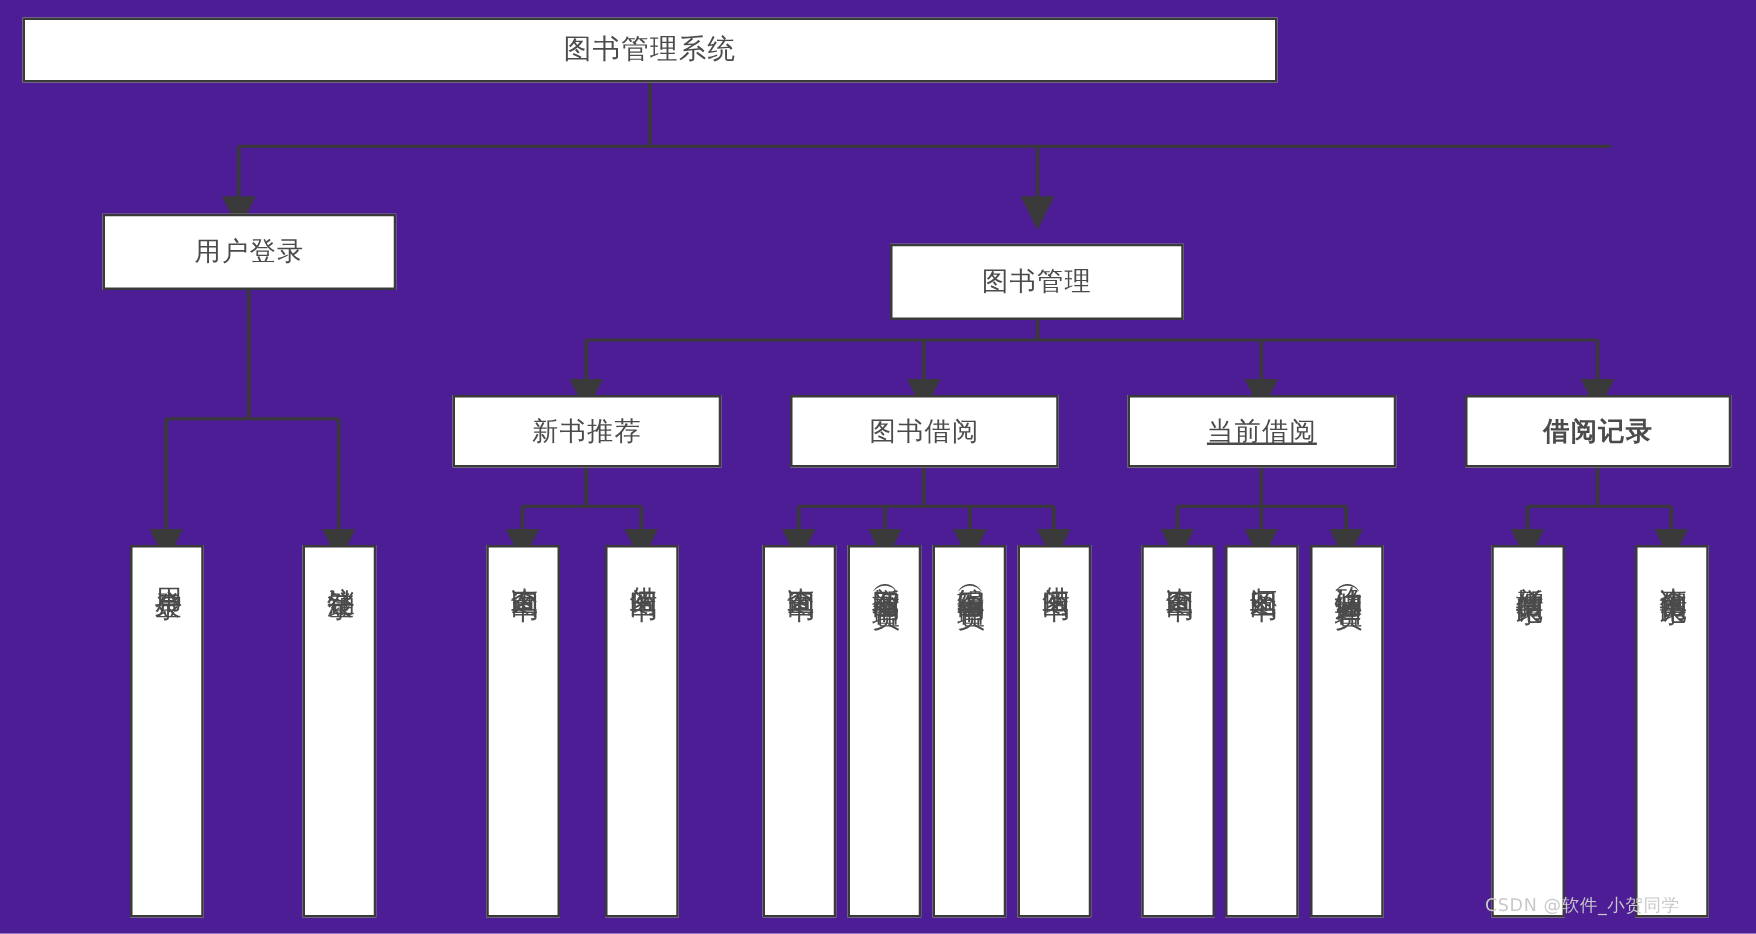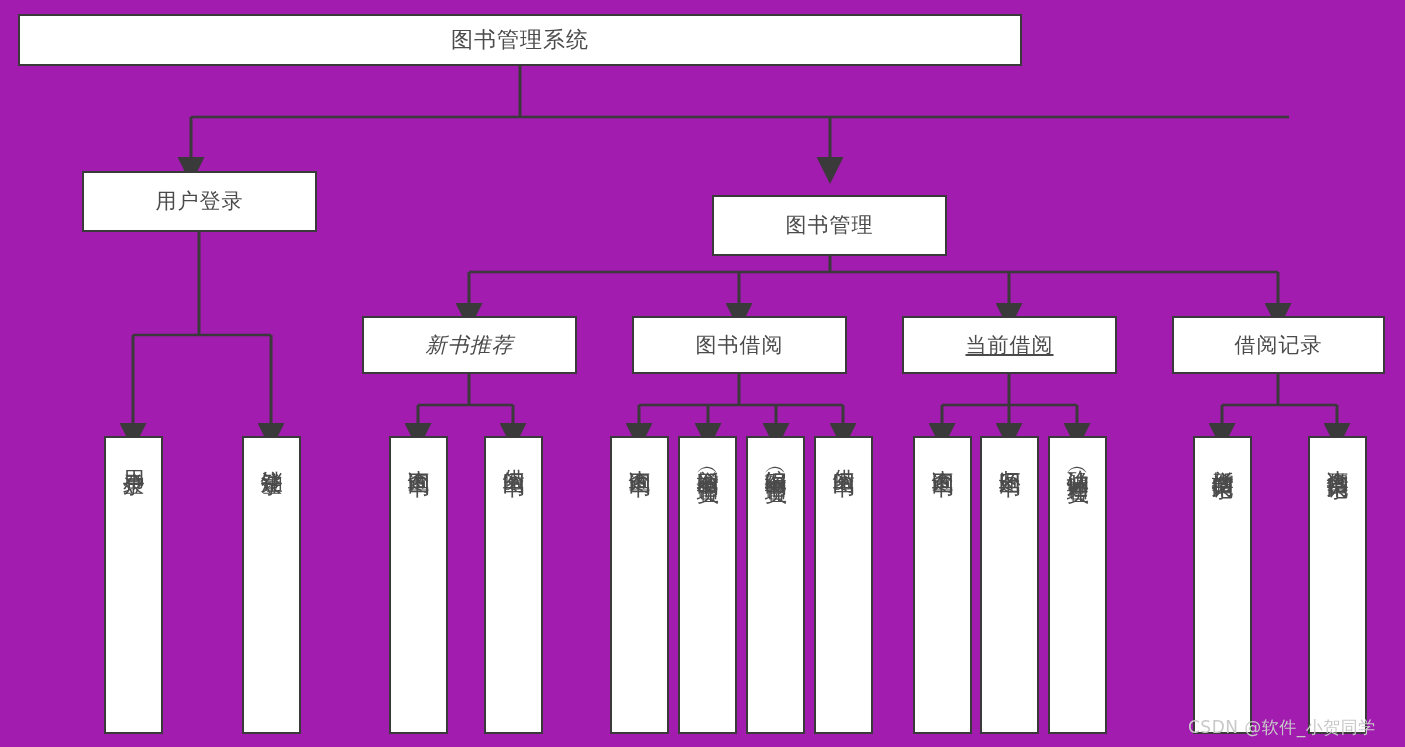--- a/index.html
+++ b/index.html
@@ -14,7 +14,7 @@
     position: relative;
     width: 1405px;
     height: 747px;
-    background: #a21caf;
+    background: #4c1d95;
     overflow: hidden;
   }
   #edges {

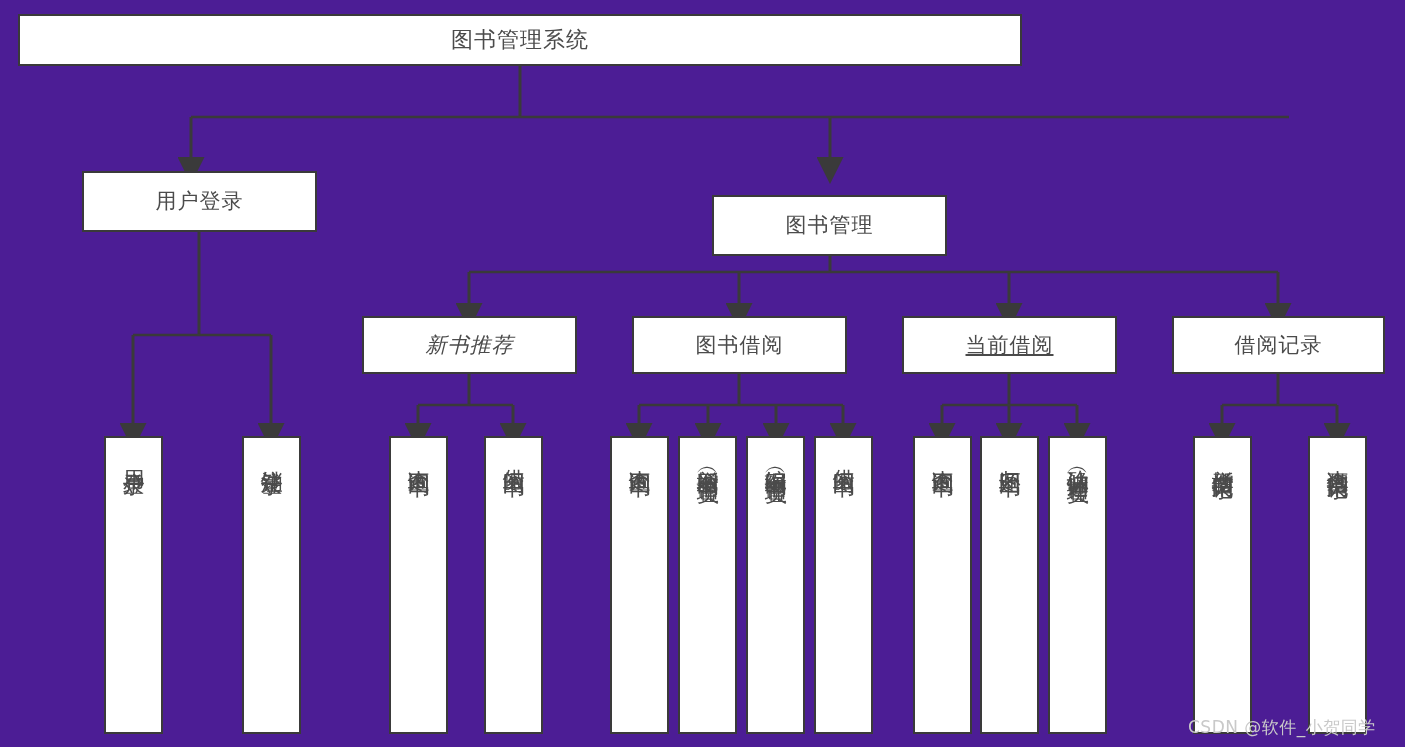--- a/index.html
+++ b/index.html
@@ -139,7 +139,7 @@
     <span class="label">图书管理</span>
   </div>
 
-  <div class="node node-h" style="left:362px; top:316px; width:215px; height:58px;font-style:italic;">
+  <div class="node node-h" style="left:362px; top:316px; width:215px; height:58px;">
     <span class="label">新书推荐</span>
   </div>
   <div class="node node-h" style="left:632px; top:316px; width:215px; height:58px;text-align:center;">

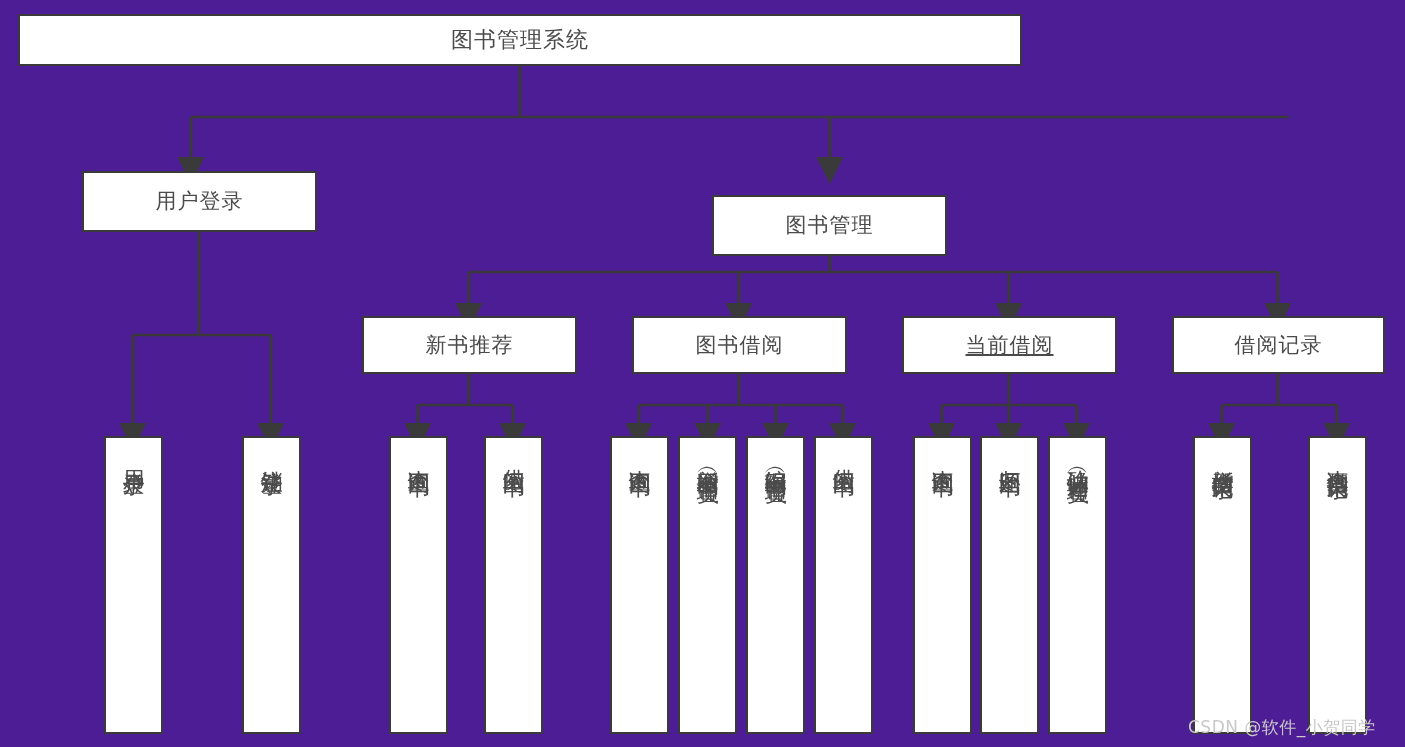--- a/index.html
+++ b/index.html
@@ -148,7 +148,7 @@
   <div class="node node-h" style="left:902px; top:316px; width:215px; height:58px;text-decoration:underline;">
     <span class="label">当前借阅</span>
   </div>
-  <div class="node node-h" style="left:1172px; top:316px; width:213px; height:58px;">
+  <div class="node node-h" style="left:1172px; top:316px; width:213px; height:58px;font-weight:bold;">
     <span class="label">借阅记录</span>
   </div>
 

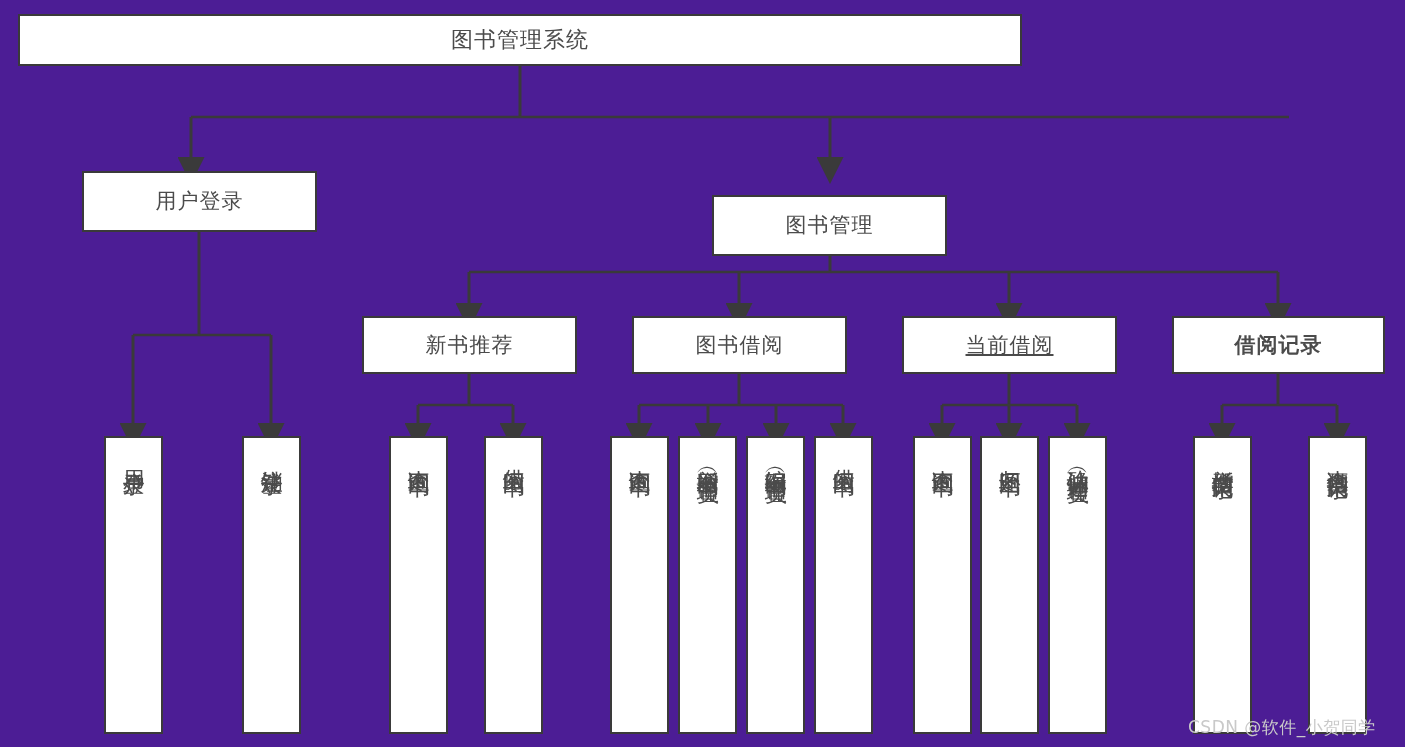--- a/index.html
+++ b/index.html
@@ -63,7 +63,7 @@
     position: absolute;
     left: 1188px;
     top: 716px;
-    font-size: 17px;
+    font-size: 14px;
     color: #c9c9c9;
     letter-spacing: 0.5px;
     white-space: nowrap;

